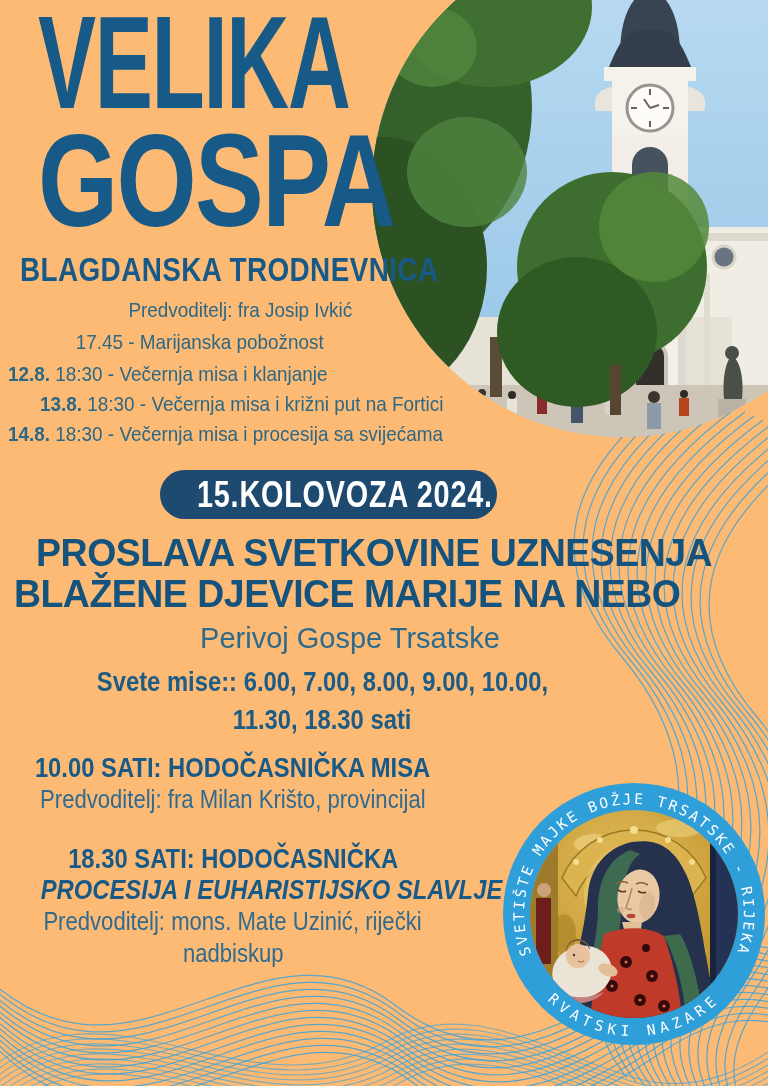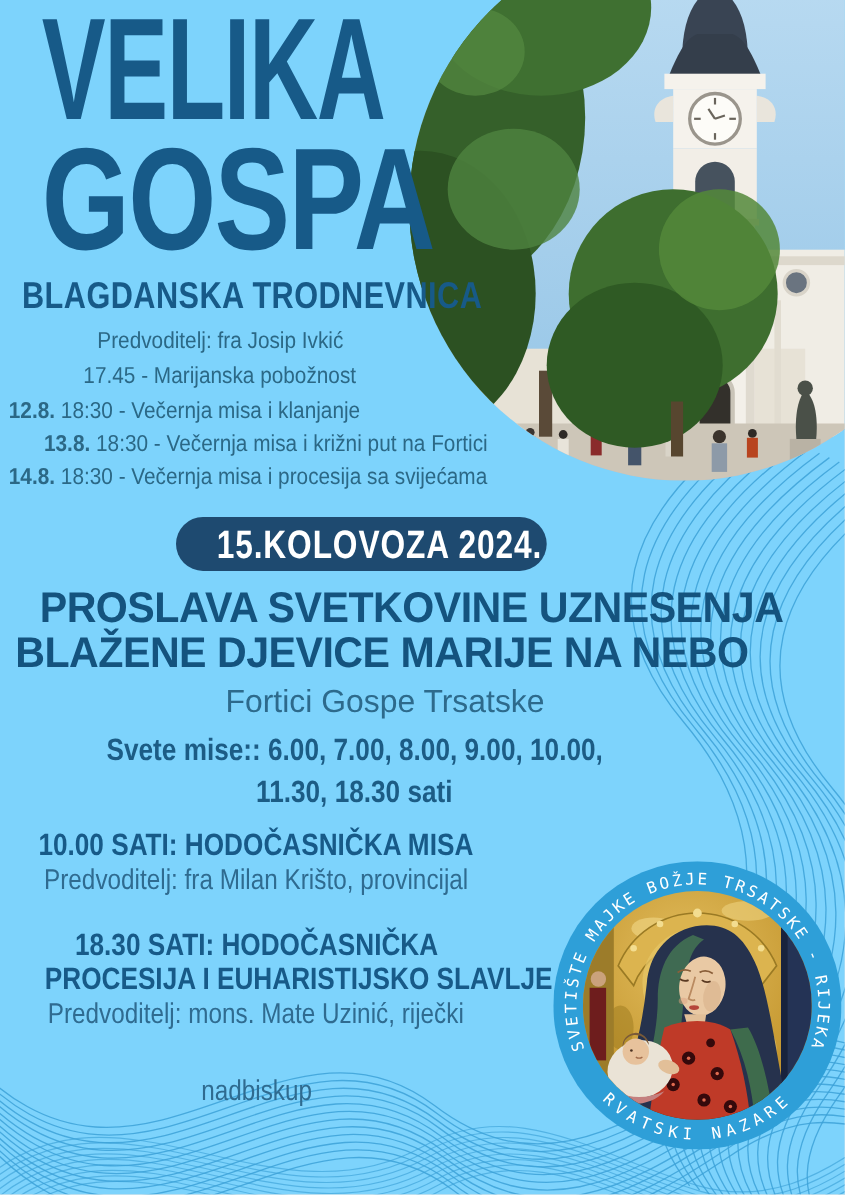--- a/index.html
+++ b/index.html
@@ -5,7 +5,7 @@
   html,body{margin:0;padding:0;background:#e8e8e8;}
   .poster{
     position:relative;width:768px;height:1086px;margin:0 auto;
-    background:#7dd3fc;overflow:hidden;
+    background:#fdba74;overflow:hidden;
     font-family:"Liberation Sans",sans-serif;
     color:#2d6a8c;
   }

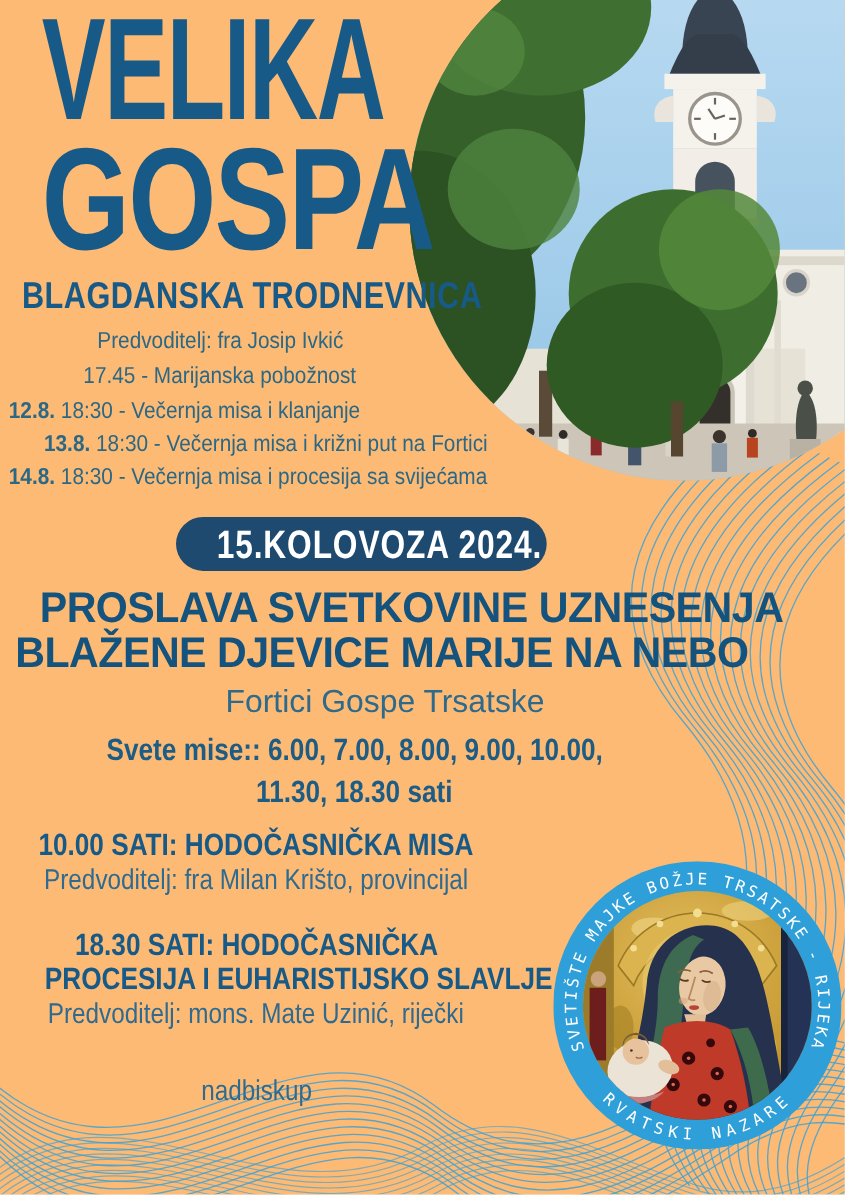--- a/index.html
+++ b/index.html
@@ -229,7 +229,7 @@
   </h1>
   <div class="subtitle">BLAGDANSKA TRODNEVNICA</div>
 
-  <div class="abs sched row-center" style="top:298px;left:0;">
+  <div class="abs sched row-center" style="top:298px;left:0;padding-left:40px;">
     <span class="sxl">Predvoditelj: fra Josip Ivkić</span>
   </div>
   <div class="abs sched row-center" style="top:330px;left:0;">

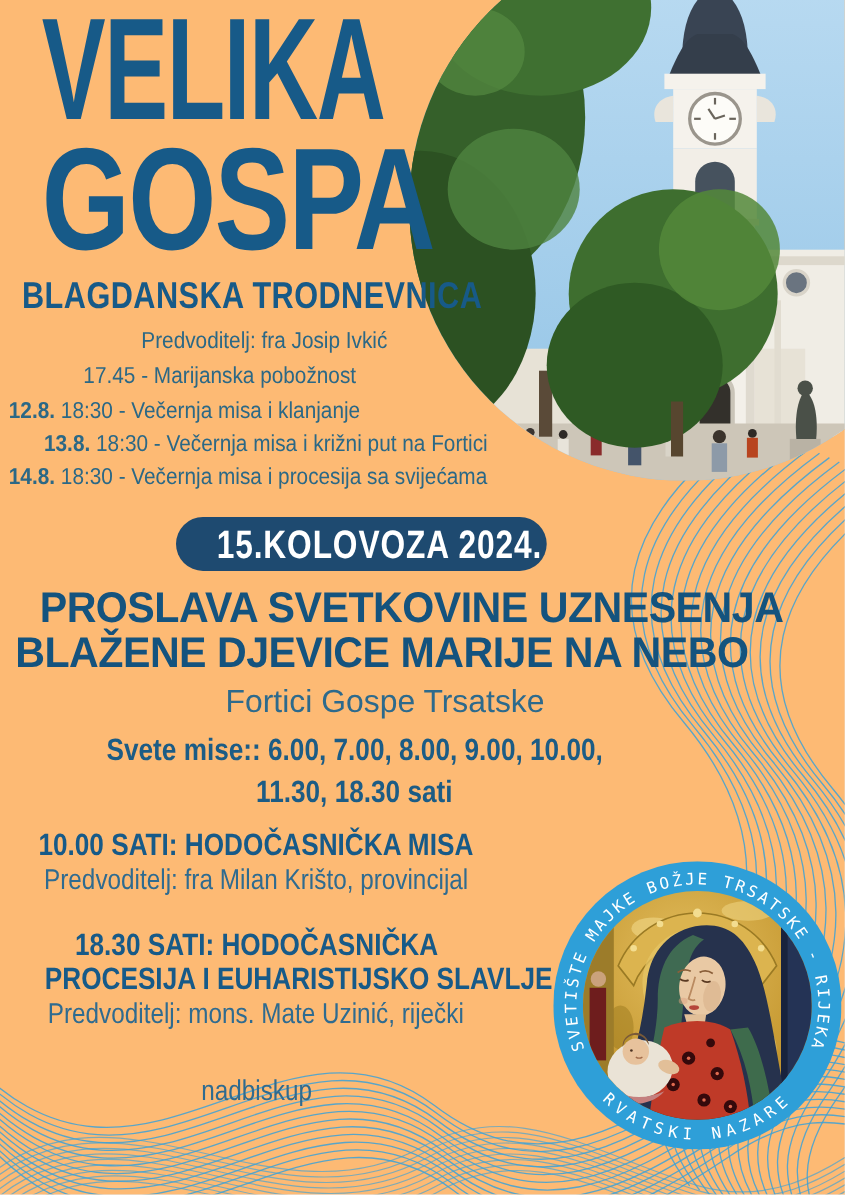--- a/index.html
+++ b/index.html
@@ -256,7 +256,7 @@
     <span class="sx96">BLAŽENE DJEVICE MARIJE NA NEBO</span>
   </div>
   <div class="ctr location" style="top:622px;left:0;width:700px;">
-    <span>Fortici Gospe Trsatske</span>
+    <span>Perivoj Gospe Trsatske</span>
   </div>
 
   <div class="ctr masses" style="top:666px;left:0;width:645px;">

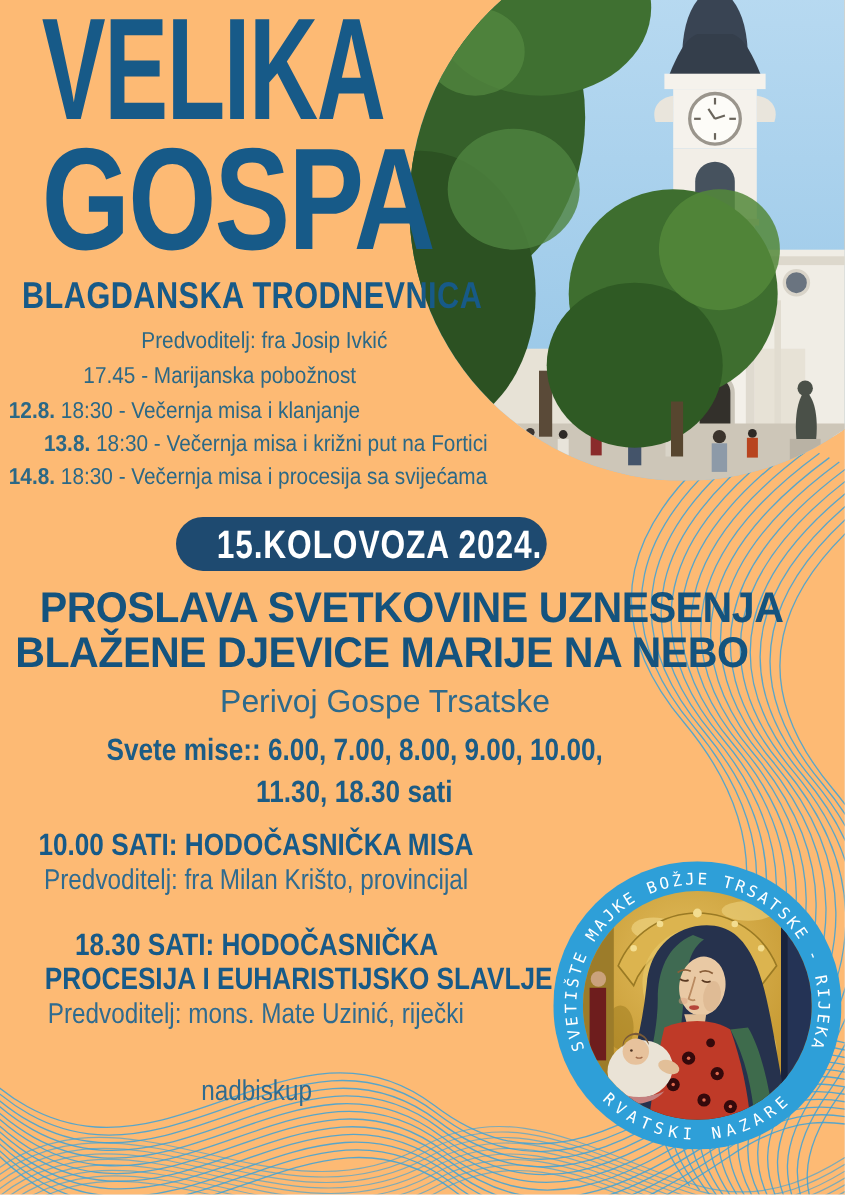--- a/index.html
+++ b/index.html
@@ -276,7 +276,7 @@
   <div class="ctr ev-title" style="top:843px;left:0;width:466px;">
     <span class="sx">18.30 SATI: HODOČASNIČKA</span>
   </div>
-  <div class="ctr ev-title" style="top:874px;left:0;width:466px;">
+  <div class="ctr ev-title" style="top:874px;left:0;width:466px;font-style:italic;">
     <span class="sx">PROCESIJA I EUHARISTIJSKO SLAVLJE</span>
   </div>
   <div class="ctr ev-leader" style="top:906px;left:0;width:466px;">

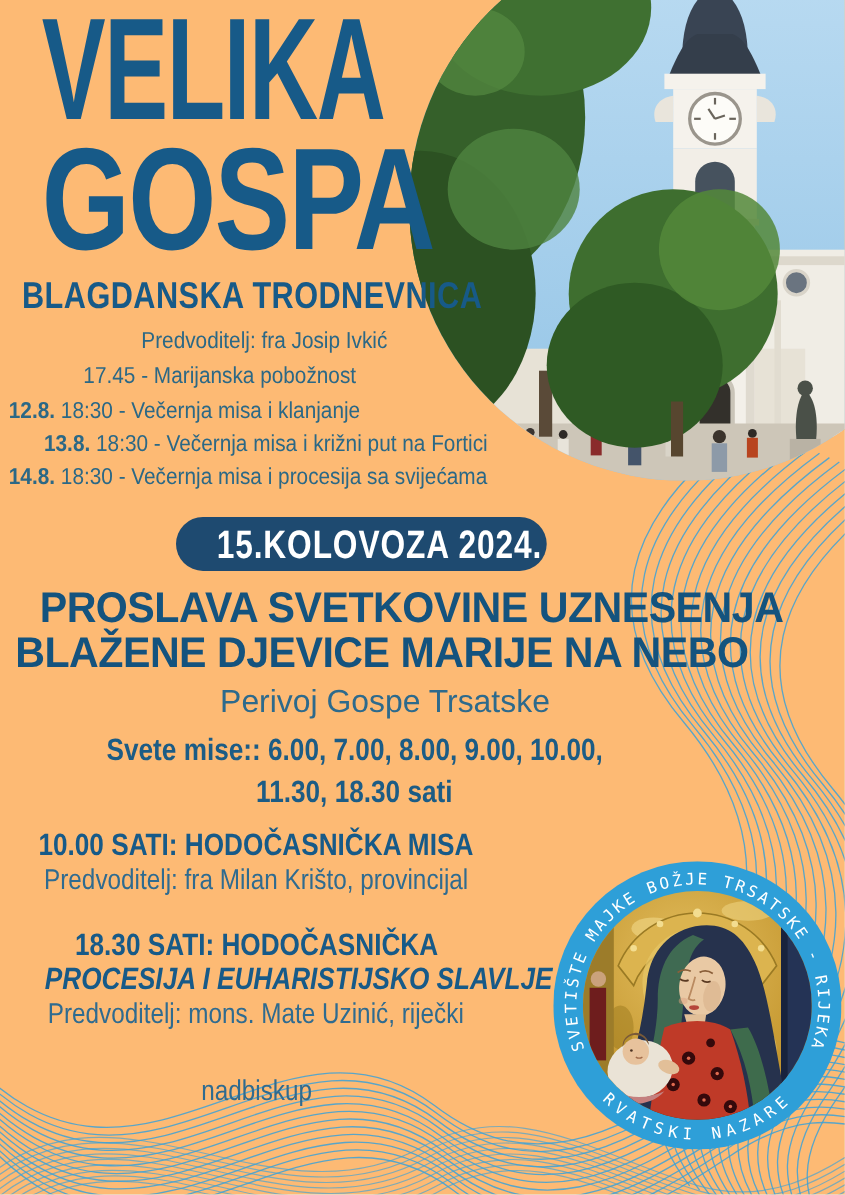--- a/index.html
+++ b/index.html
@@ -282,7 +282,7 @@
   <div class="ctr ev-leader" style="top:906px;left:0;width:466px;">
     <span class="sx">Predvoditelj: mons. Mate Uzinić, riječki</span>
   </div>
-  <div class="ctr ev-leader" style="top:976px;left:0;width:466px;">
+  <div class="ctr ev-leader" style="top:938px;left:0;width:466px;">
     <span class="sx">nadbiskup</span>
   </div>
 

